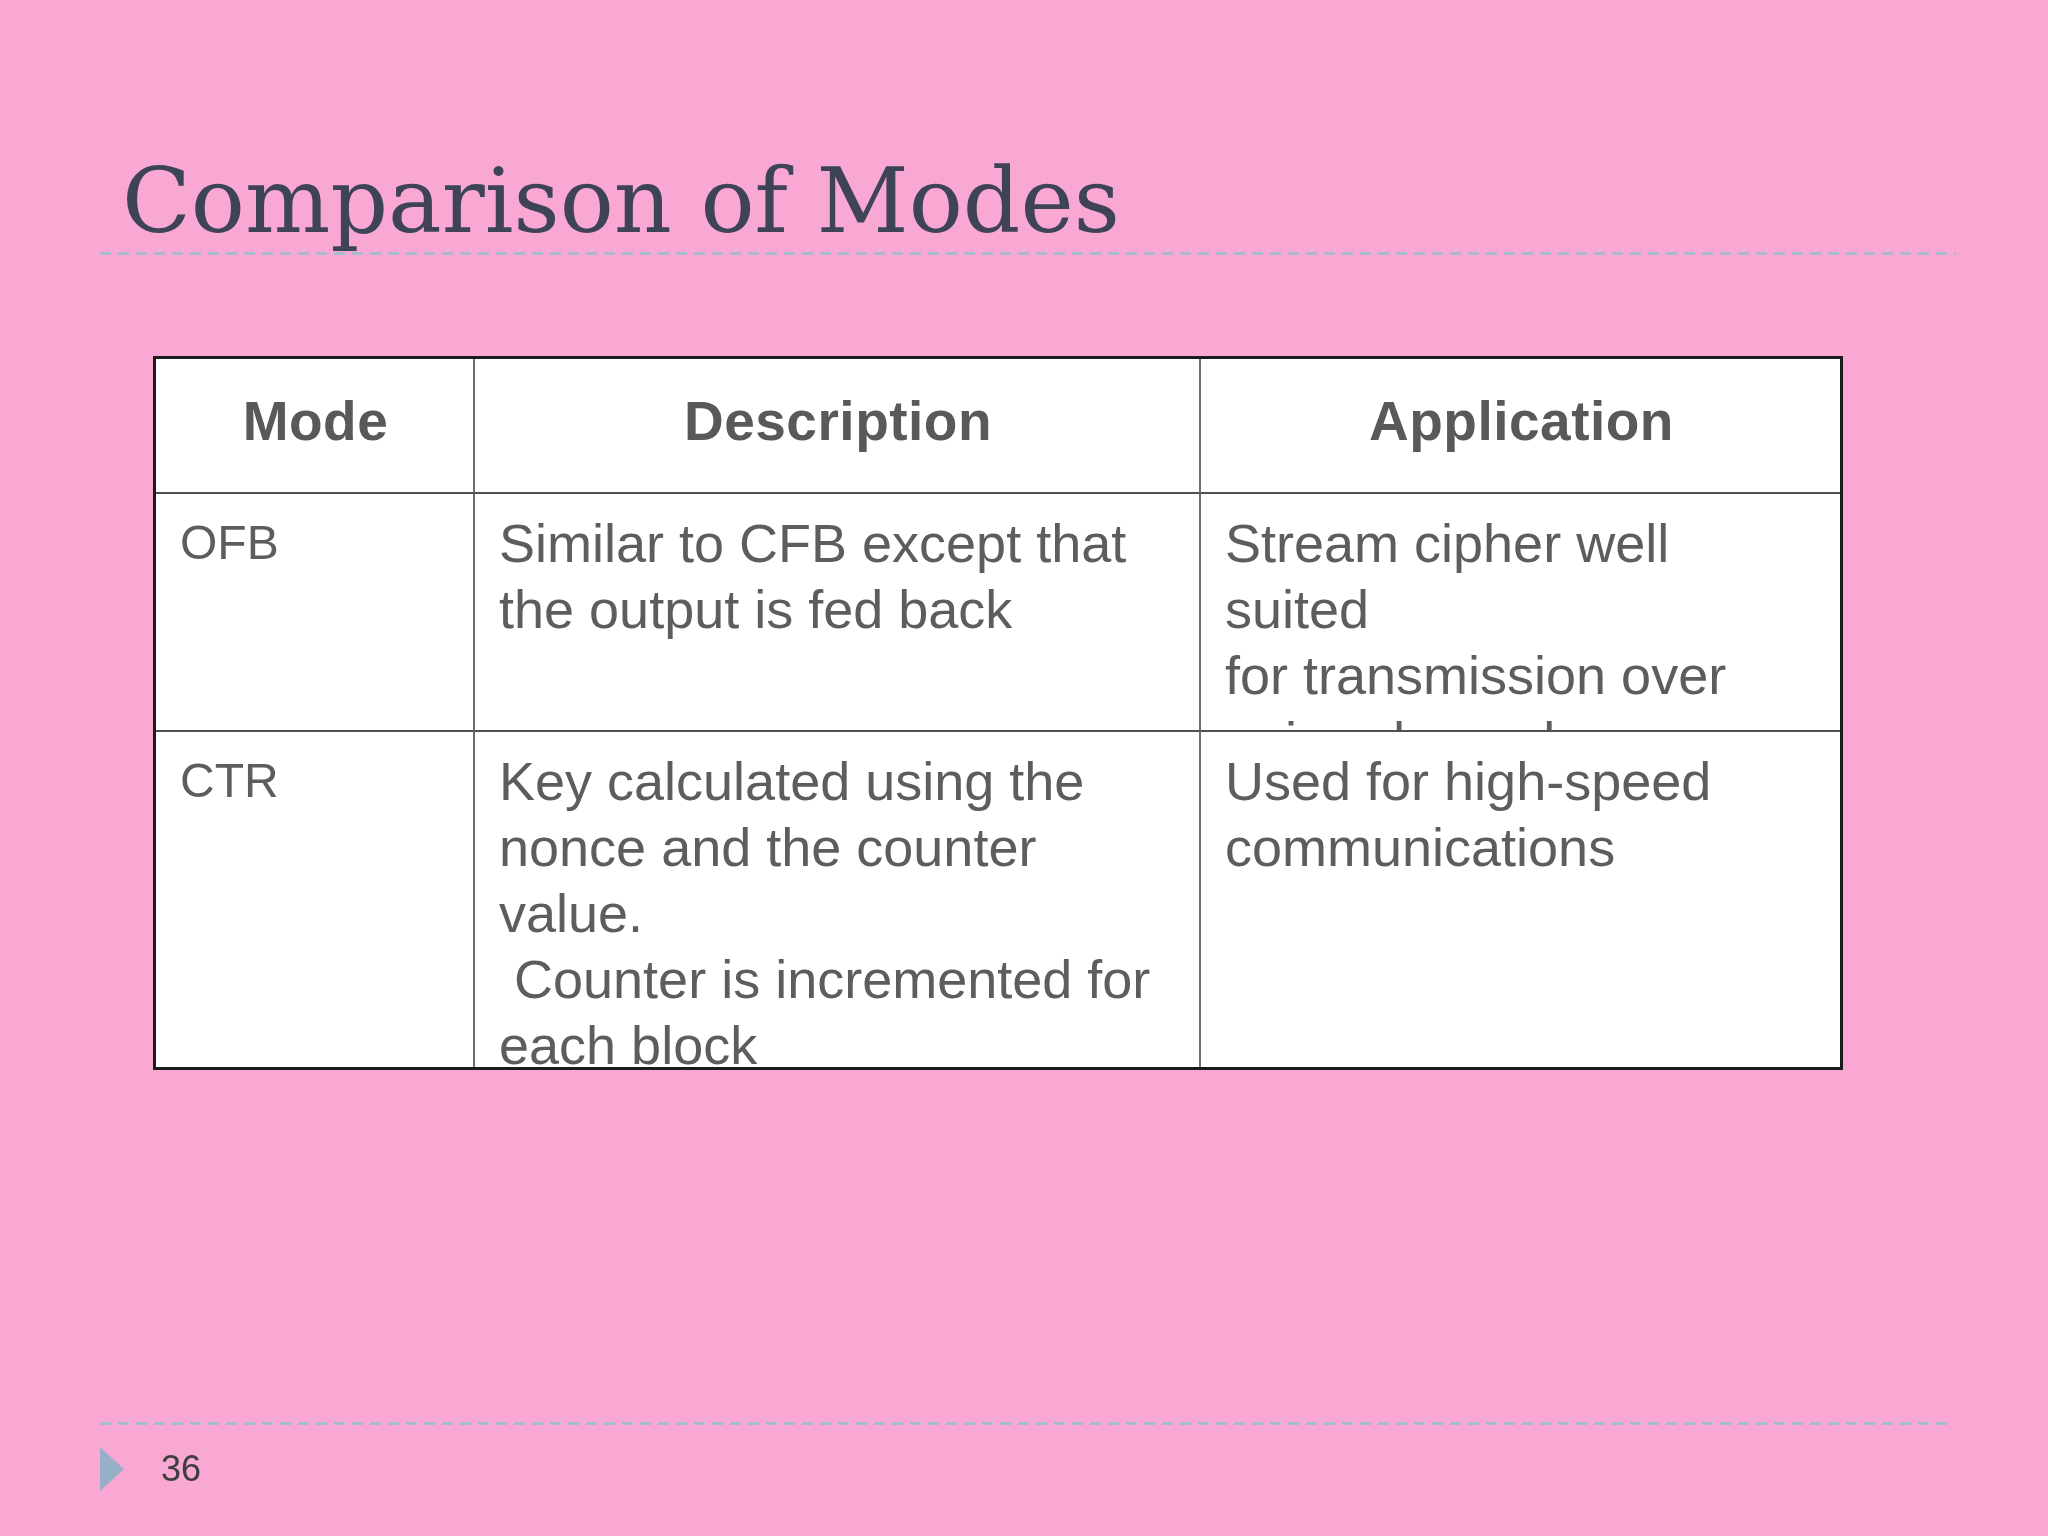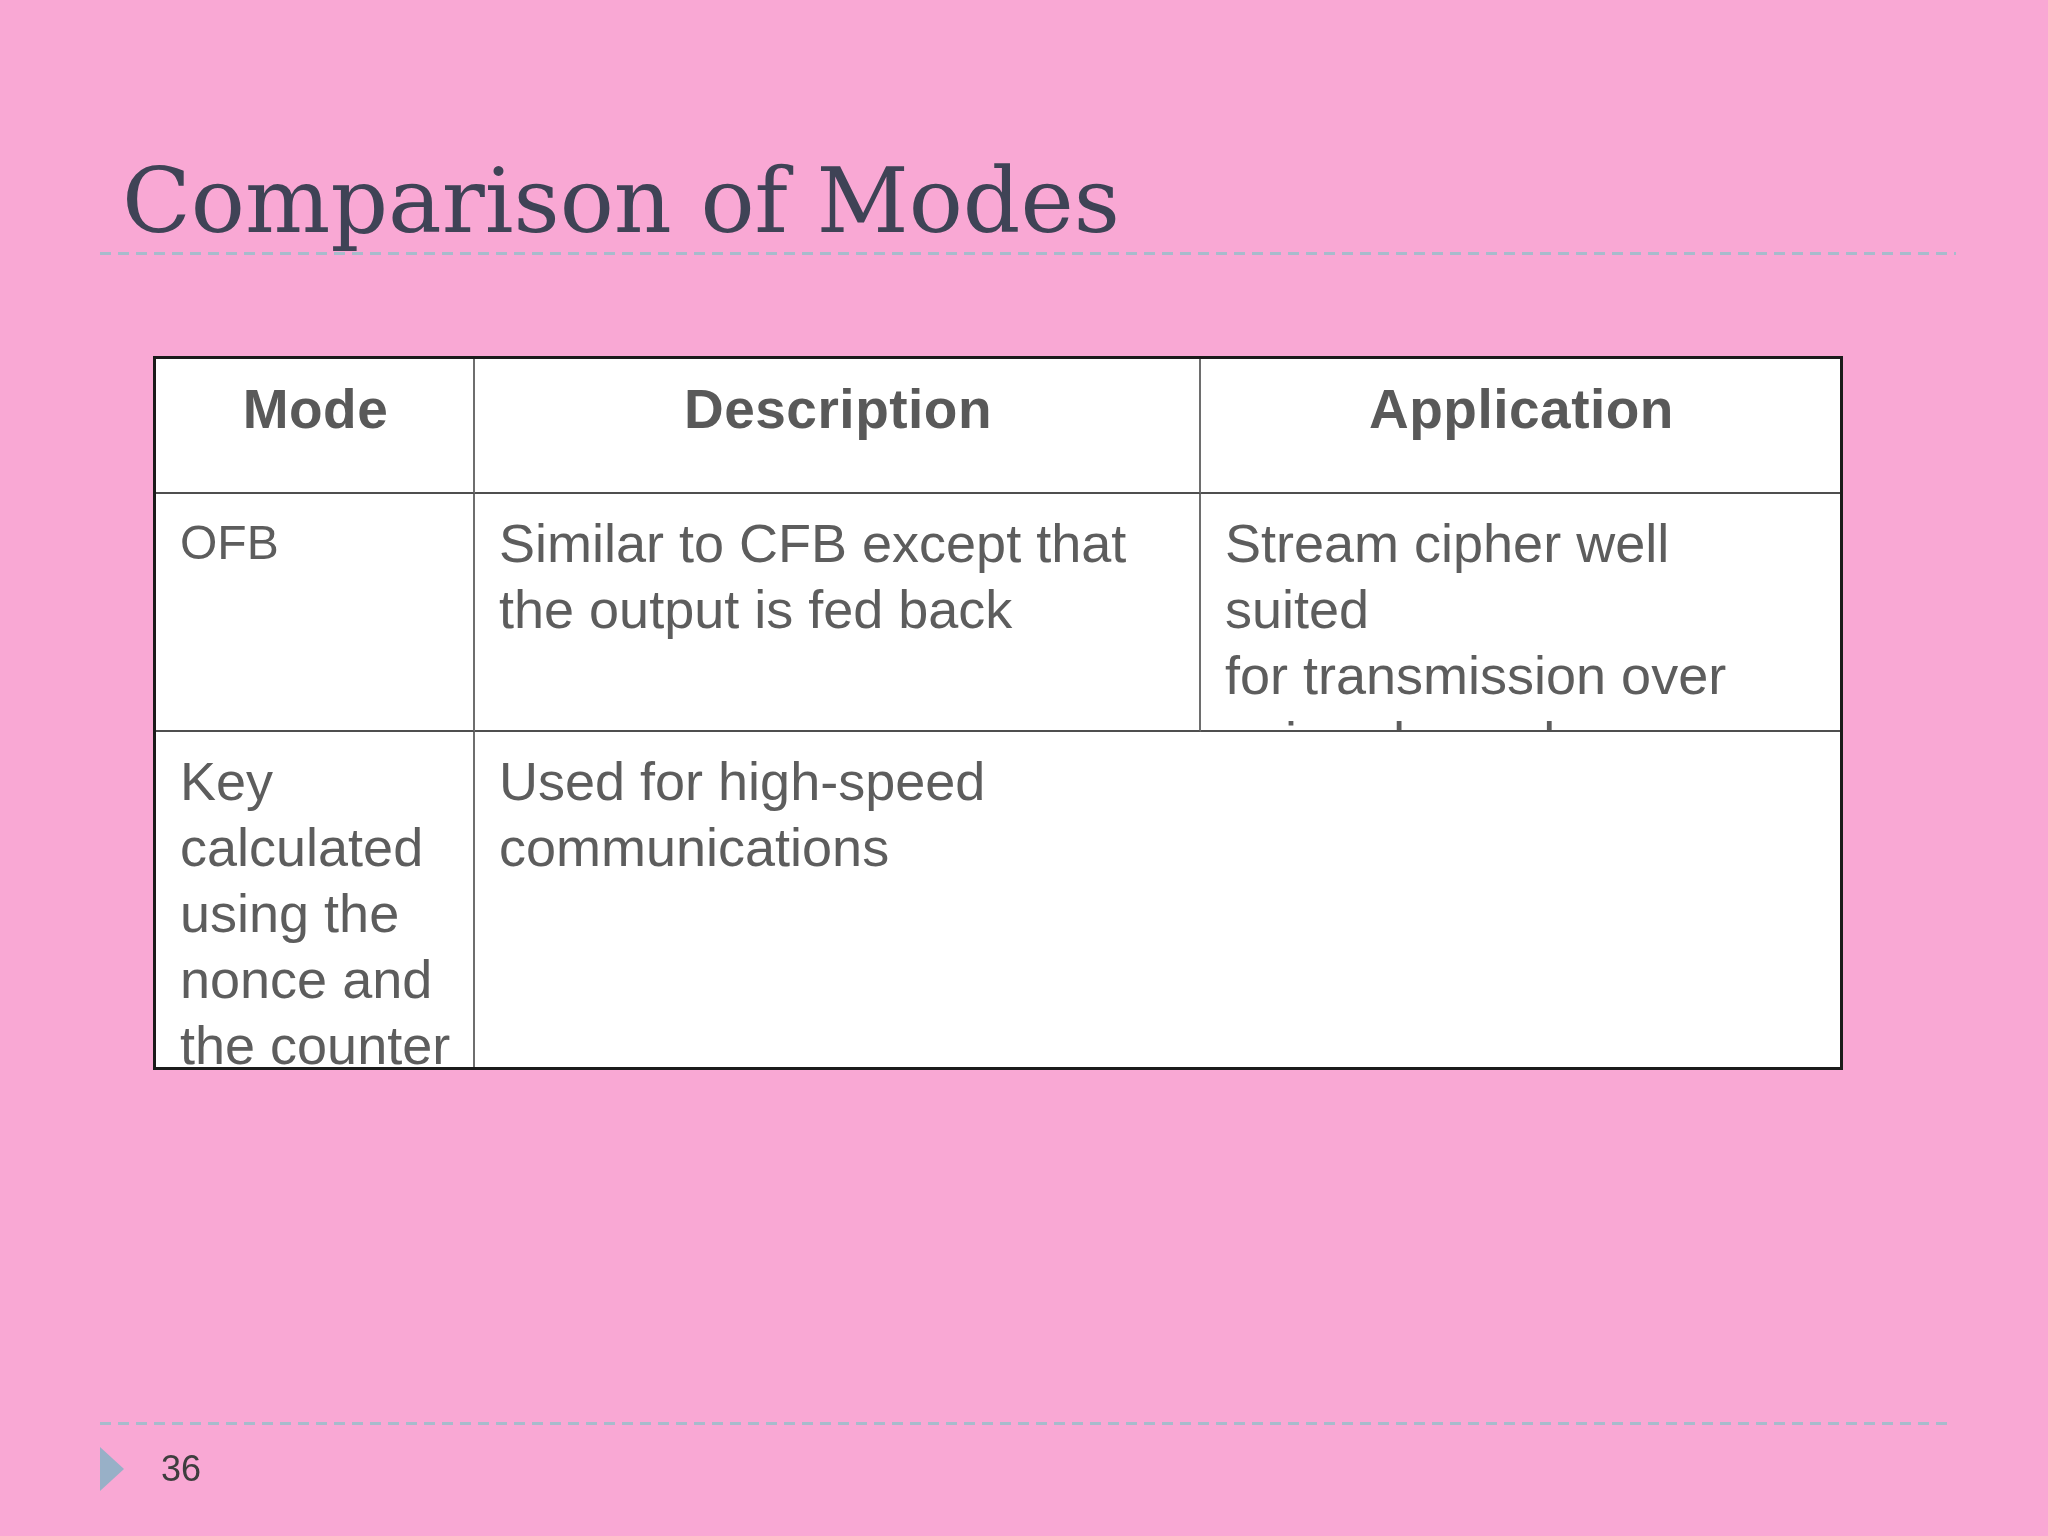--- a/index.html
+++ b/index.html
@@ -69,7 +69,7 @@
     line-height: 60px;
     color: #595959;
     text-align: center;
-    padding-top: 20px;
+    padding-top: 32px;
     letter-spacing: 0.5px;
   }
   .cell.mode { font-size: 48px; }

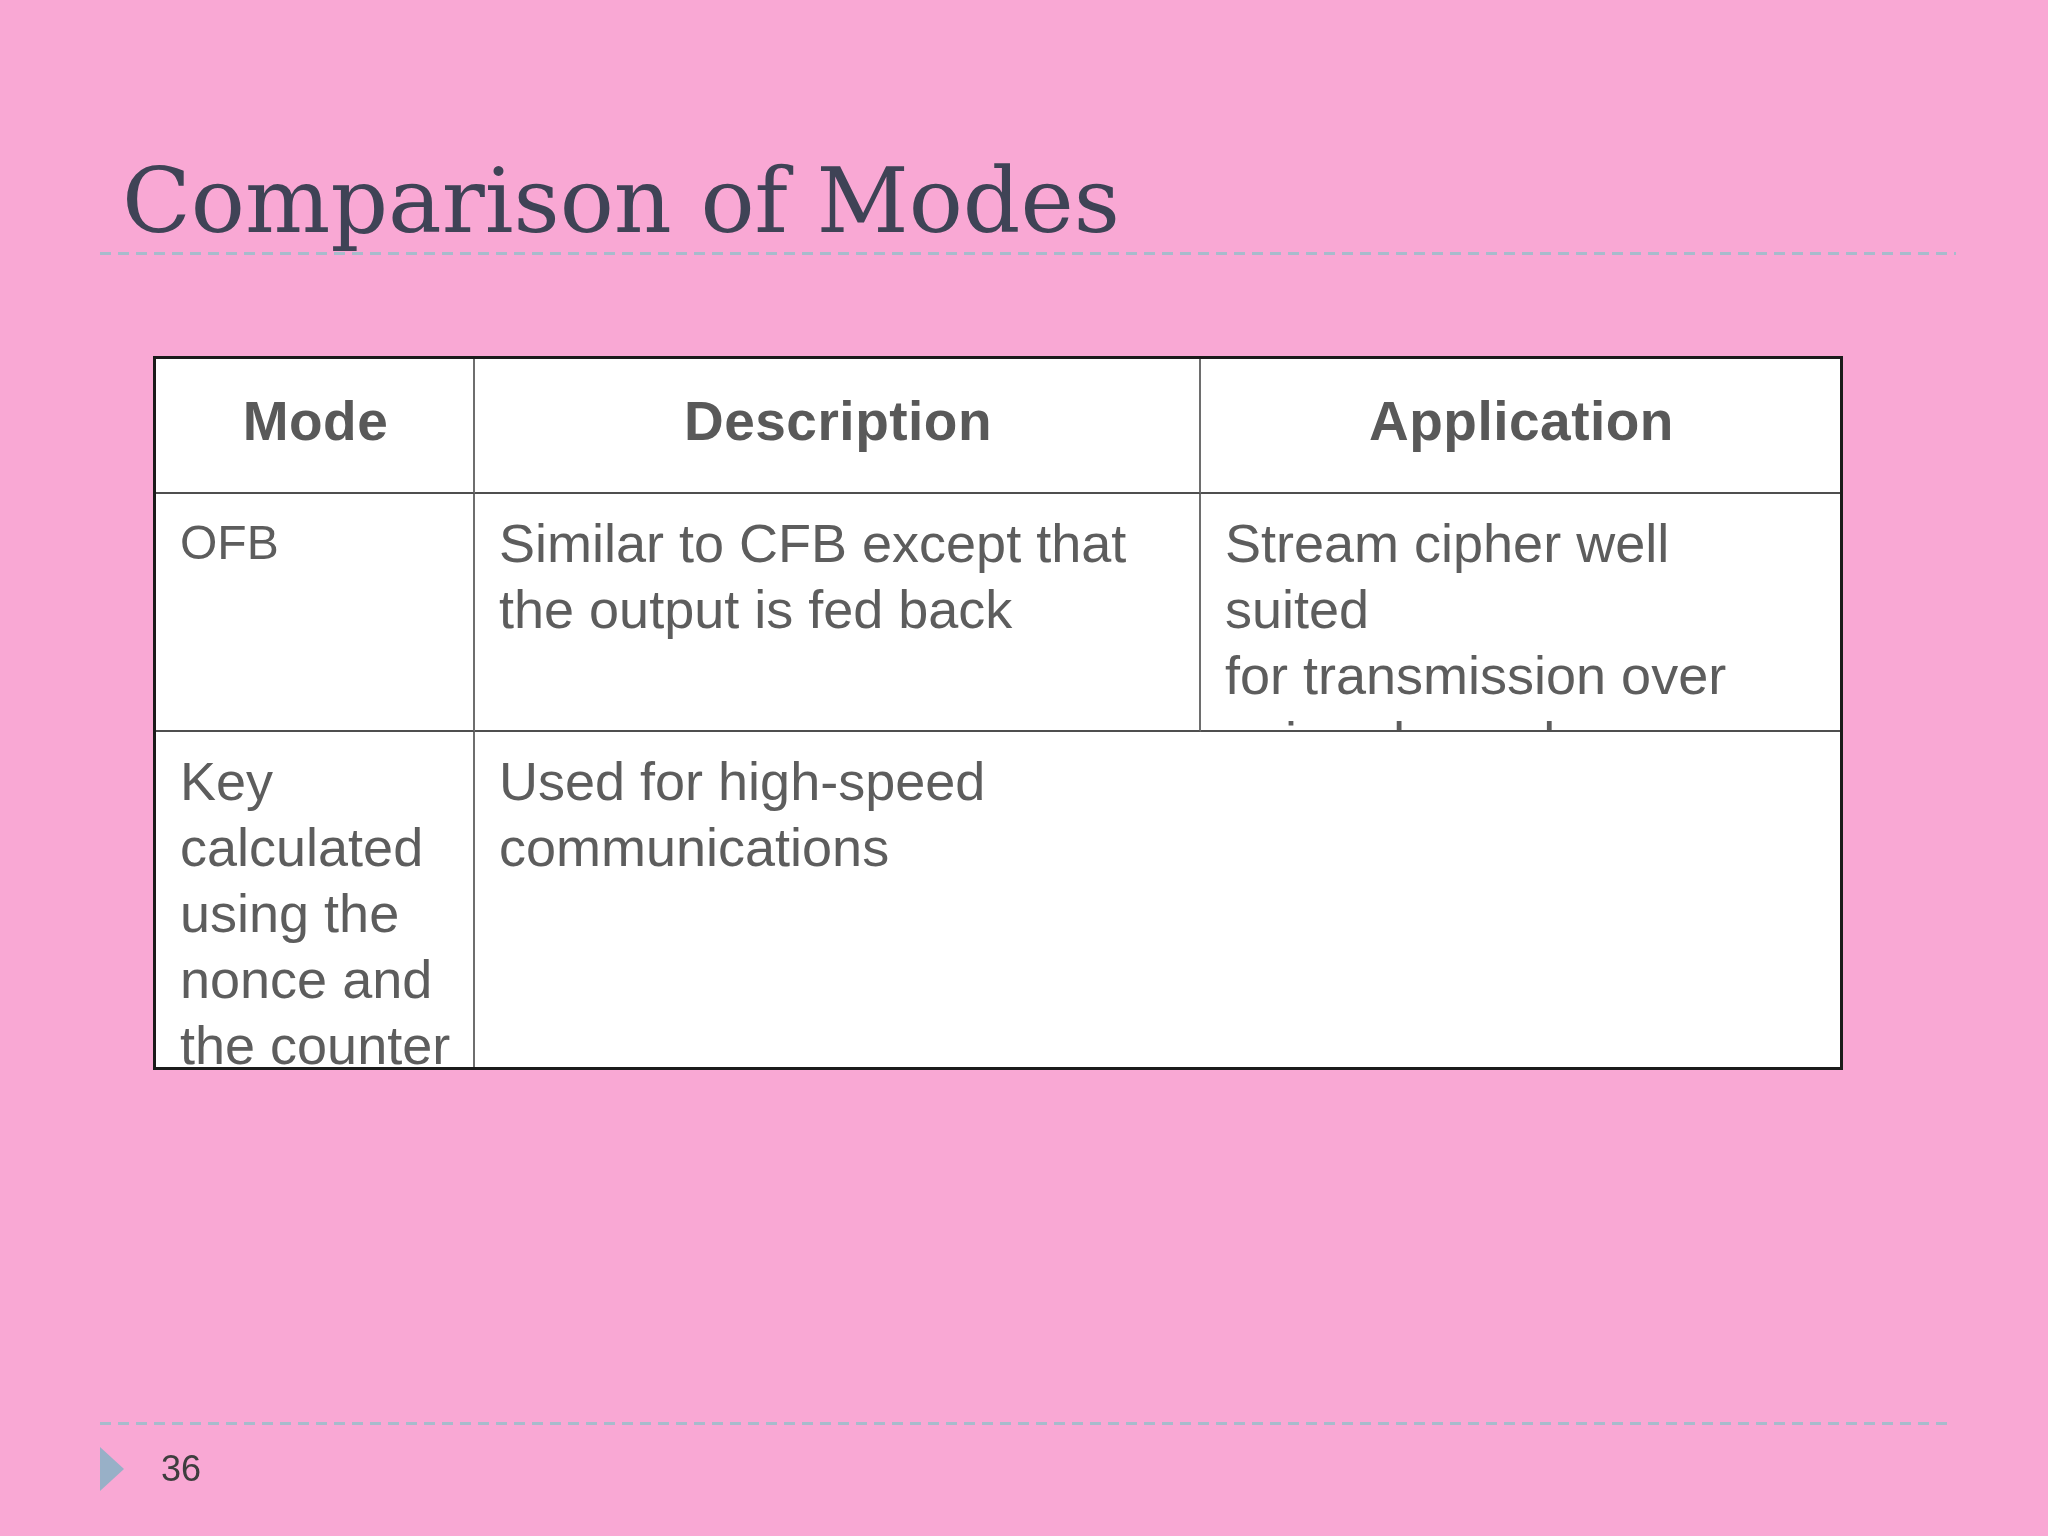--- a/index.html
+++ b/index.html
@@ -131,6 +131,9 @@
 noisy channels</p>
     </div>
 
+    <div class="cell mode col-1 row-3">
+      <span>CTR</span>
+    </div>
     <div class="cell col-2 row-3">
       <p>Key calculated using the
 nonce and the counter value.

